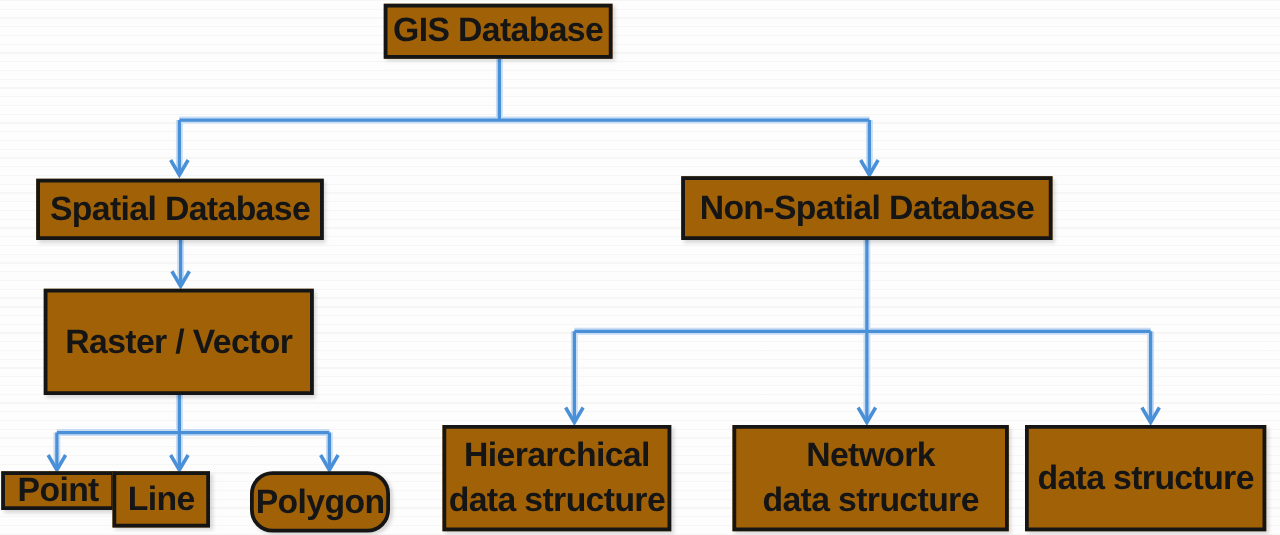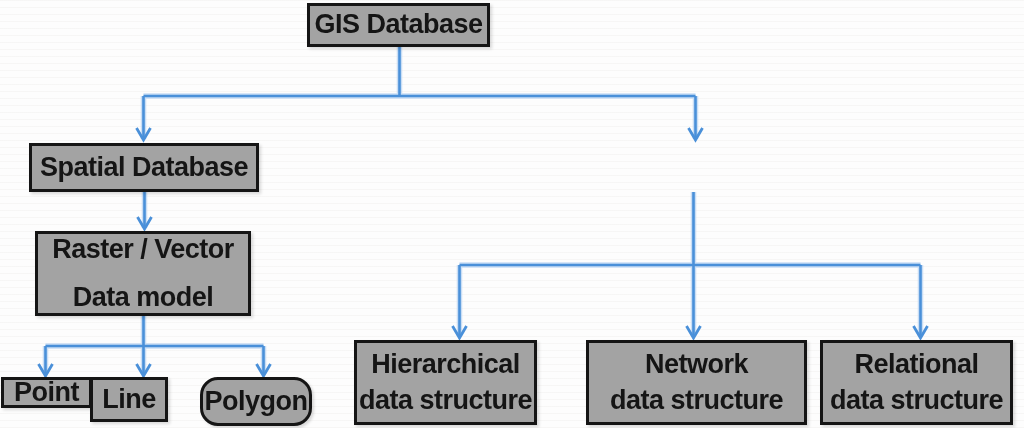--- a/index.html
+++ b/index.html
@@ -15,7 +15,7 @@
   .connectors{position:absolute;left:0;top:0;width:1024px;height:428px;}
   .node{
     position:absolute;
-    background:#a3a3a3;
+    background:#a16207;
     border:3px solid #151515;
     box-sizing:border-box;
     display:flex;flex-direction:column;

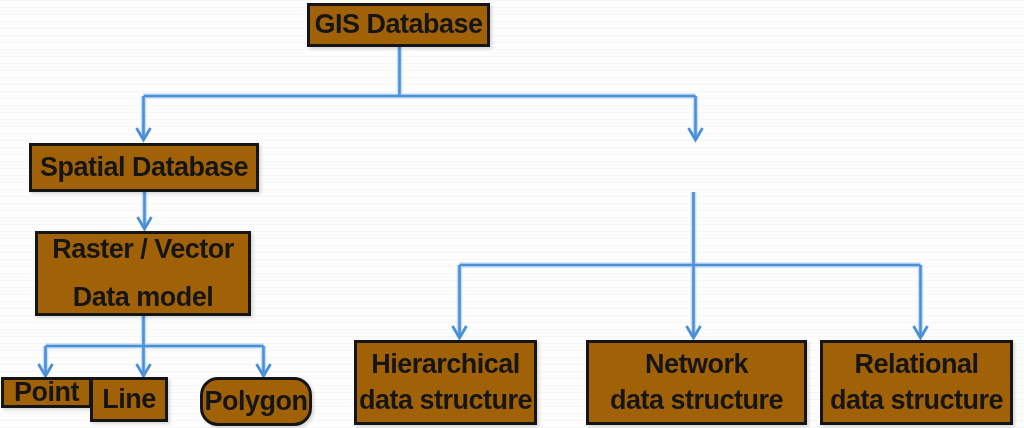--- a/index.html
+++ b/index.html
@@ -80,6 +80,9 @@
     <span>Spatial Database</span>
   </div>
 
+  <div class="node" id="n-nonspatial">
+    <span>Non-Spatial Database</span>
+  </div>
 
   <div class="node" id="n-raster">
     <span>Raster / Vector</span>

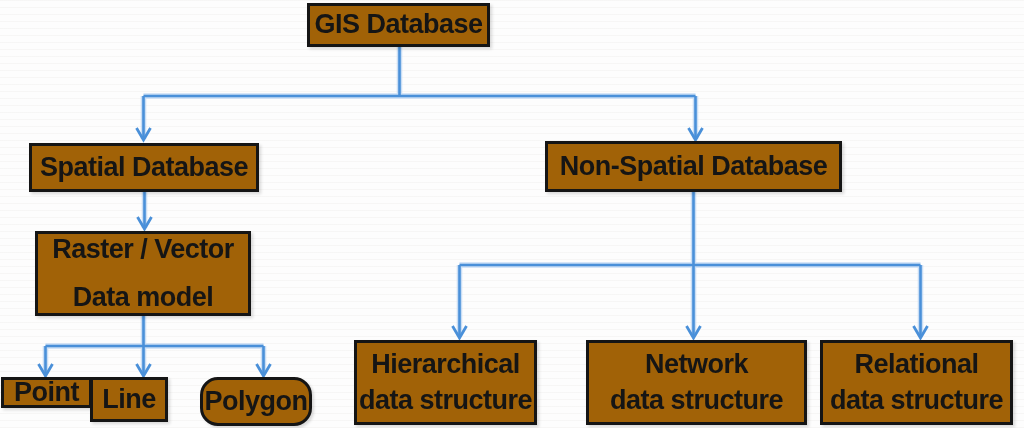--- a/index.html
+++ b/index.html
@@ -86,7 +86,6 @@
 
   <div class="node" id="n-raster">
     <span>Raster / Vector</span>
-    <span>Data model</span>
   </div>
 
   <div class="node" id="n-point">

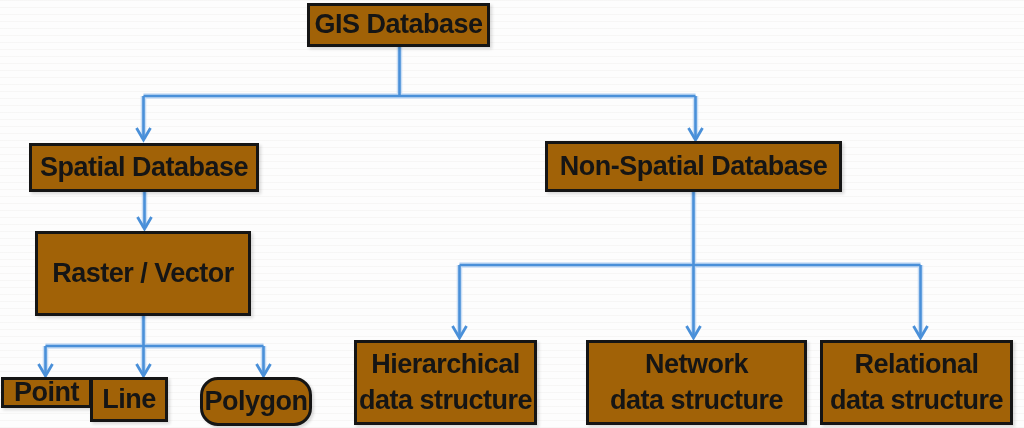--- a/index.html
+++ b/index.html
@@ -111,7 +111,6 @@
   </div>
 
   <div class="node" id="n-relational">
-    <span>Relational</span>
     <span>data structure</span>
   </div>
 

